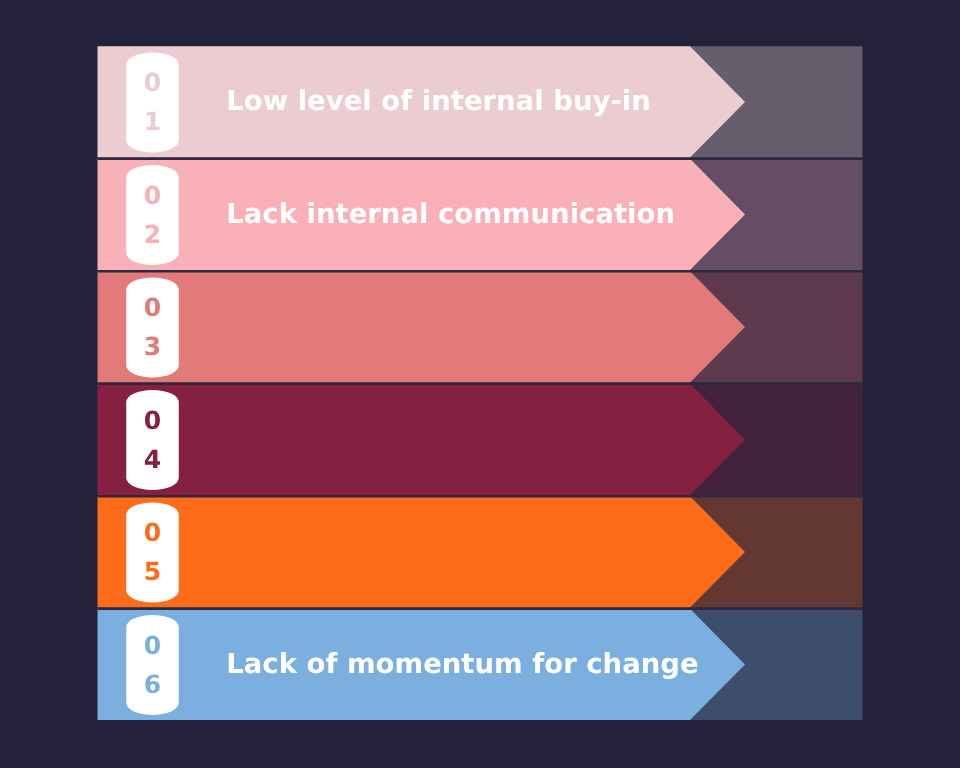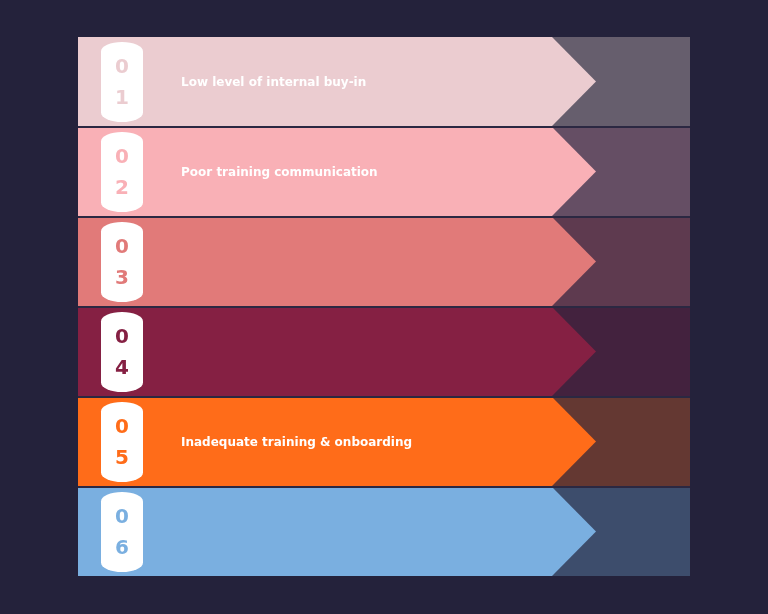--- a/index.html
+++ b/index.html
@@ -22,7 +22,7 @@
   .label {
     position:absolute; left:103px; top:0; height:100%;
     display:flex; align-items:center;
-    color:#fff; font-weight:bold; font-size:12px; white-space:nowrap;
+    color:#fff; font-weight:bold; font-size:22px; white-space:nowrap;
   }
   .sep { position:absolute; left:0; width:612px; height:2px; background:#2b2842; }
 </style>

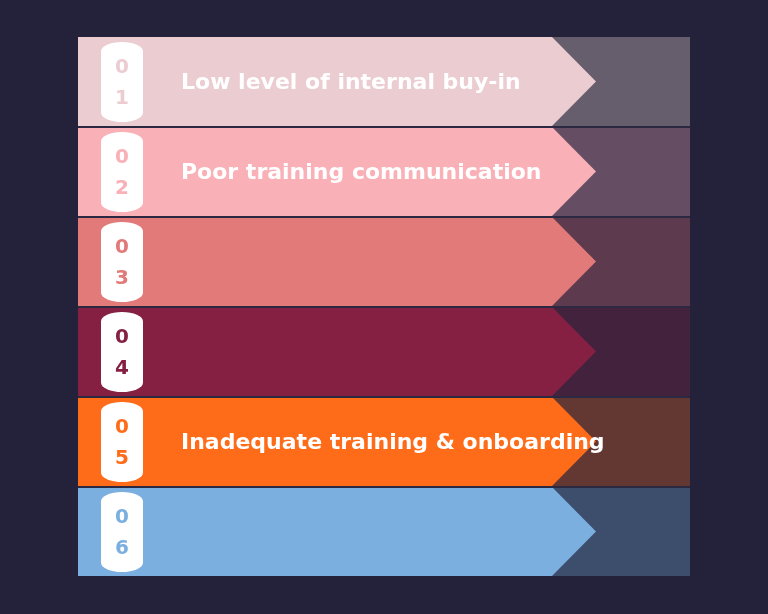--- a/index.html
+++ b/index.html
@@ -56,7 +56,7 @@
       <span>0</span>
       <span>2</span>
     </div>
-    <div class="label">Poor training communication</div>
+    <div class="label">Lack internal communication</div>
   </div>
     <div class="sep" style="top: 89px;"></div>
     <div class="row" style="top: 180px;">

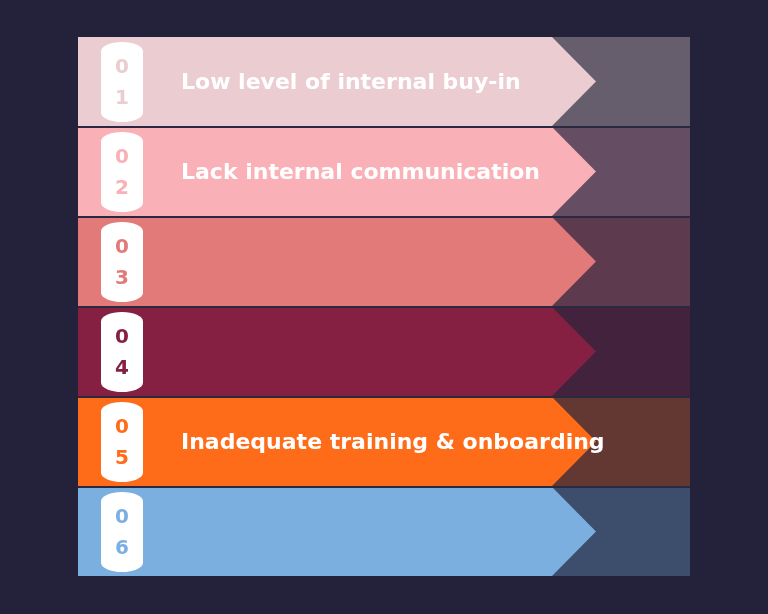--- a/index.html
+++ b/index.html
@@ -99,7 +99,6 @@
       <span>0</span>
       <span>5</span>
     </div>
-    <div class="label">Inadequate training &amp; onboarding</div>
   </div>
     <div class="sep" style="top: 359px;"></div>
     <div class="row" style="top: 450px;">

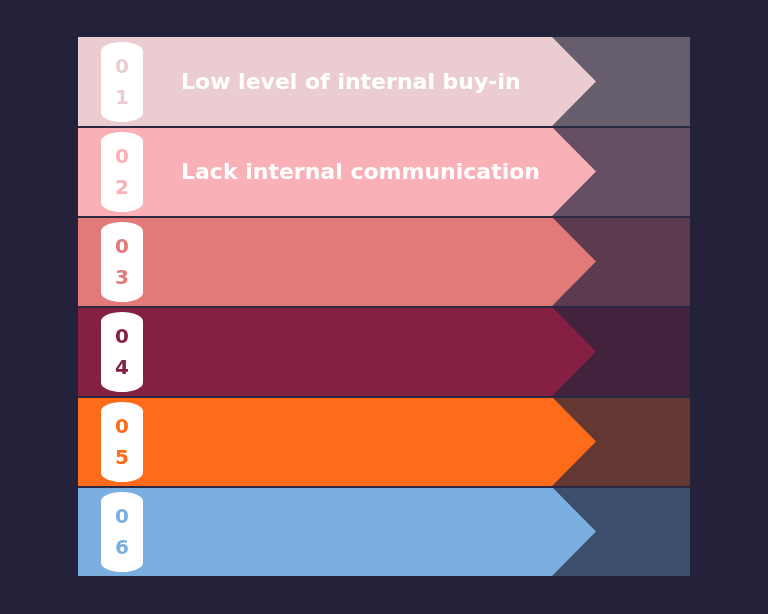--- a/index.html
+++ b/index.html
@@ -113,6 +113,7 @@
       <span>0</span>
       <span>6</span>
     </div>
+    <div class="label">Lack of momentum for change</div>
   </div>
     <div class="sep" style="top: 449px;"></div>
   </div>

